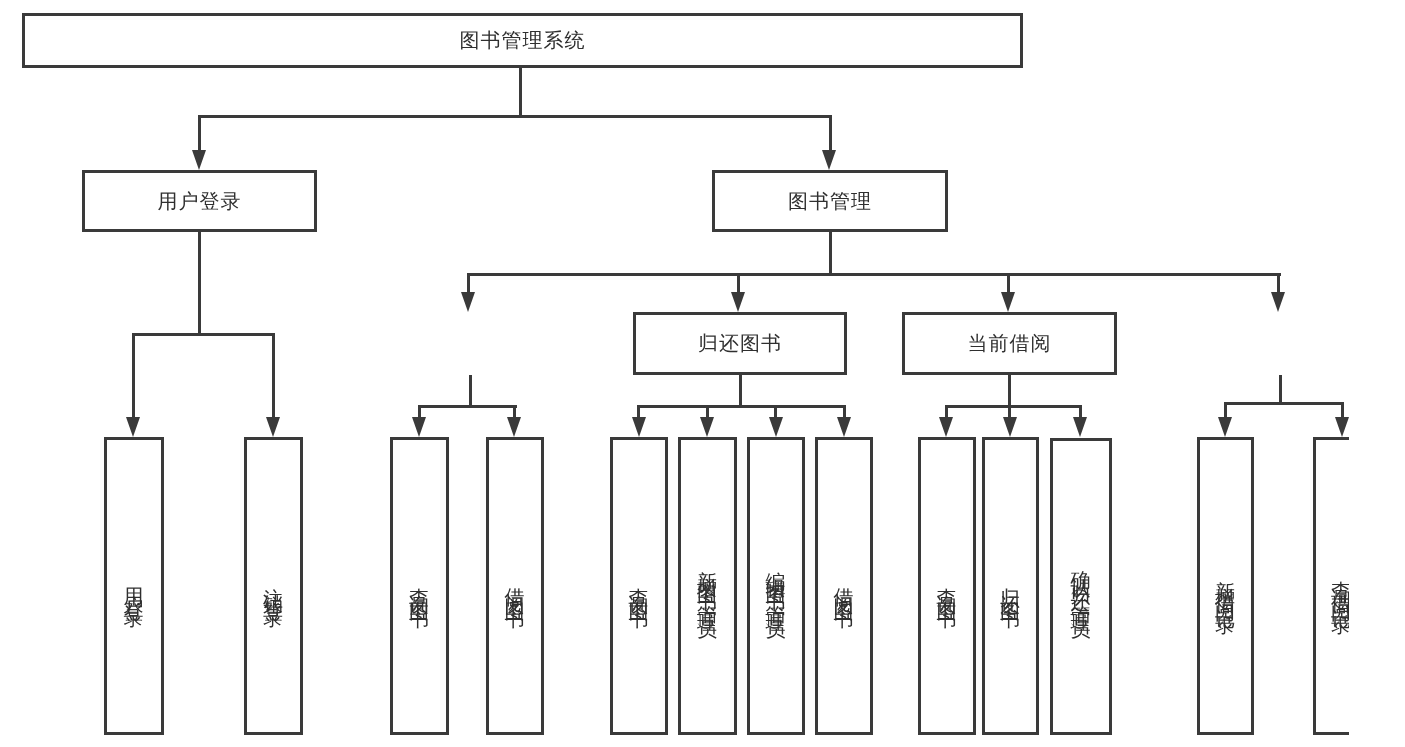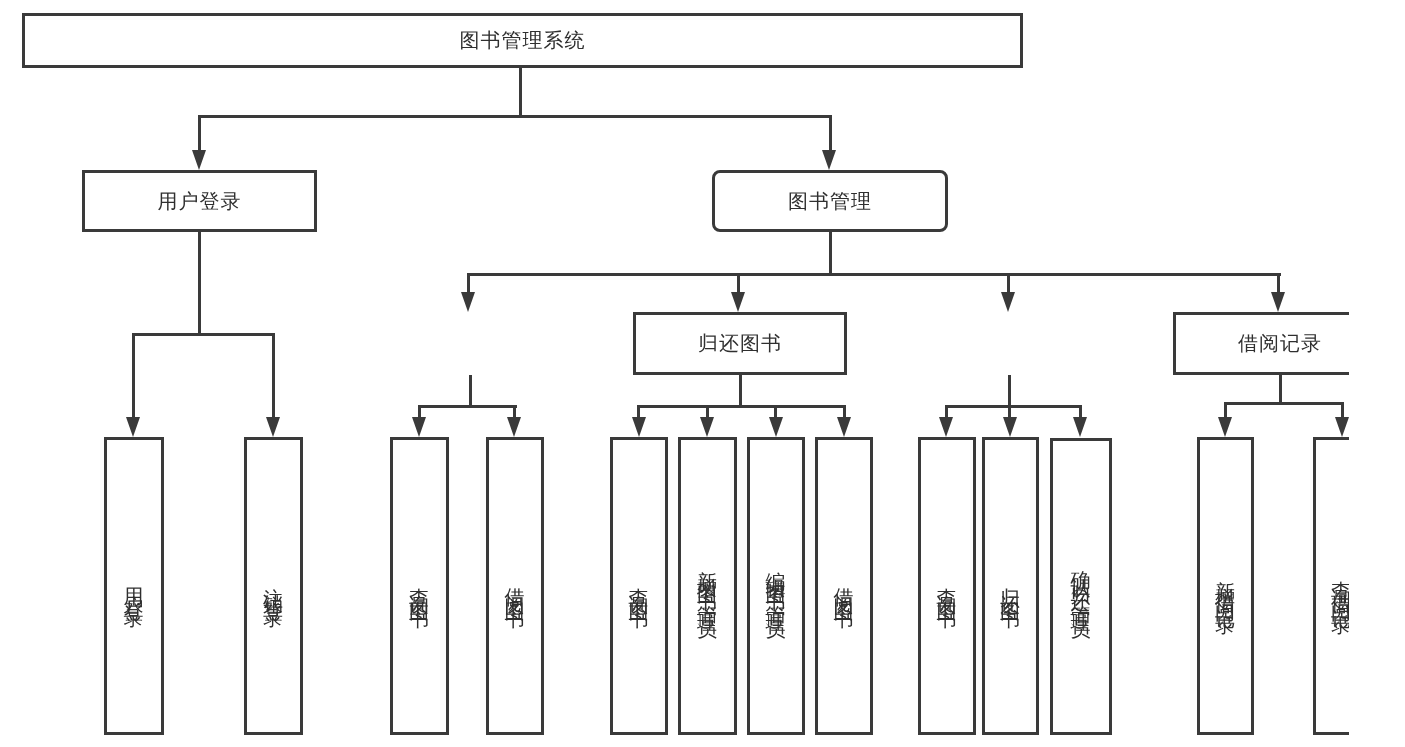--- a/index.html
+++ b/index.html
@@ -50,7 +50,7 @@
   <div class="box" style="left:82px;top:170px;width:235px;height:62px;">
     <span>用户登录</span>
   </div>
-  <div class="box" style="left:712px;top:170px;width:236px;height:62px;border-radius:8px;">
+  <div class="box" style="left:712px;top:170px;width:236px;height:62px;">
     <span>图书管理</span>
   </div>
 

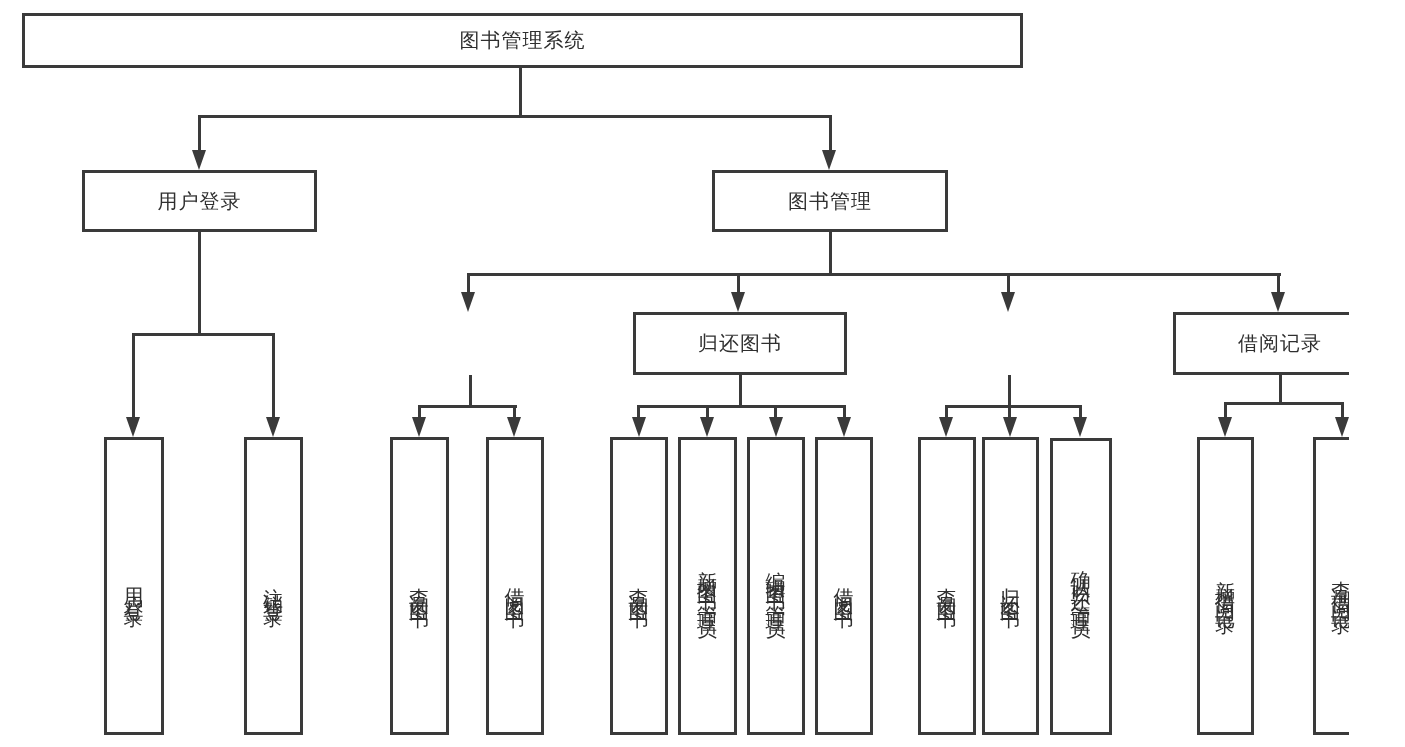--- a/index.html
+++ b/index.html
@@ -74,6 +74,9 @@
 
   <div class="box" style="left:633px;top:312px;width:214px;height:63px;">
     <span>归还图书</span>
+  </div>
+  <div class="box" style="left:902px;top:312px;width:215px;height:63px;">
+    <span>当前借阅</span>
   </div>
   <div class="box" style="left:1173px;top:312px;width:214px;height:63px;">
     <span>借阅记录</span>

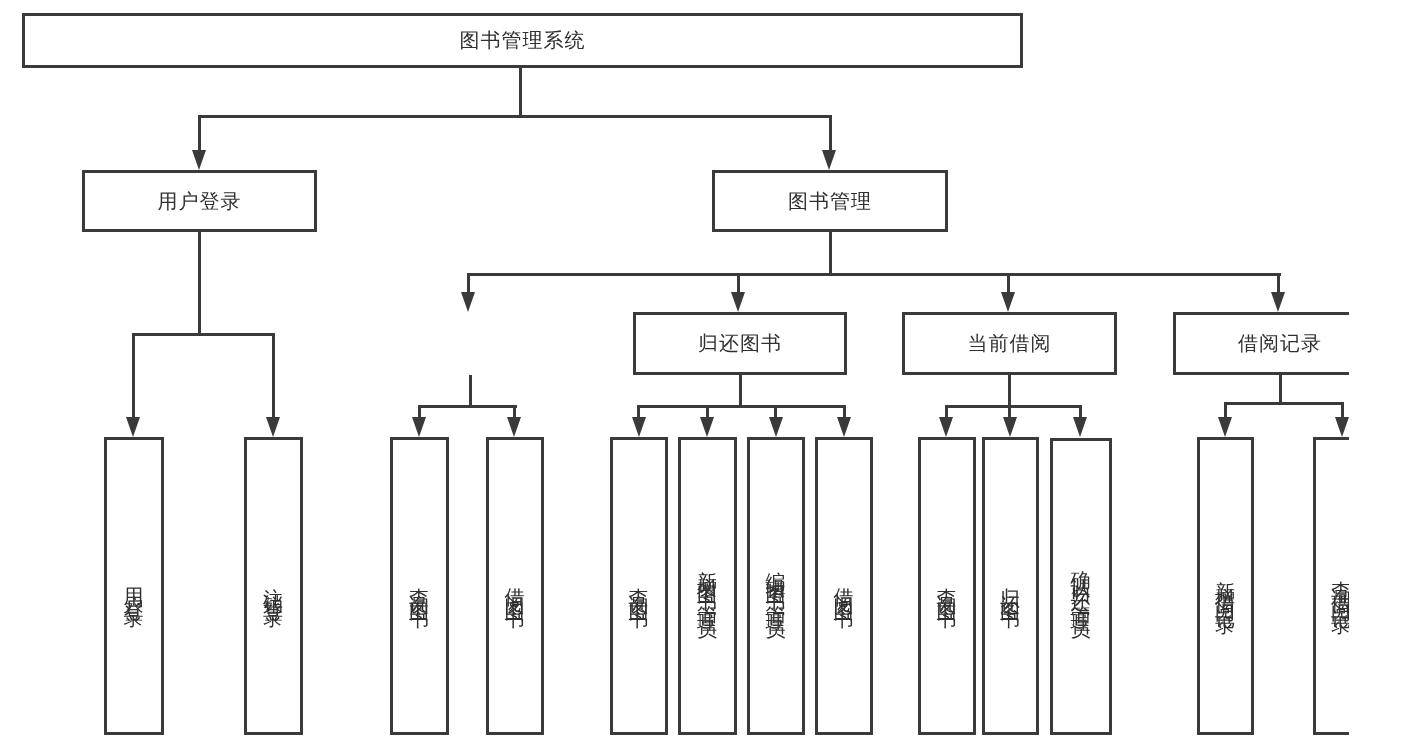--- a/index.html
+++ b/index.html
@@ -77,9 +77,6 @@
   </div>
   <div class="box" style="left:902px;top:312px;width:215px;height:63px;">
     <span>当前借阅</span>
-  </div>
-  <div class="box" style="left:1173px;top:312px;width:214px;height:63px;">
-    <span>借阅记录</span>
   </div>
 
   <div class="line" style="left:469px;top:375px;width:3px;height:33px;"></div>

